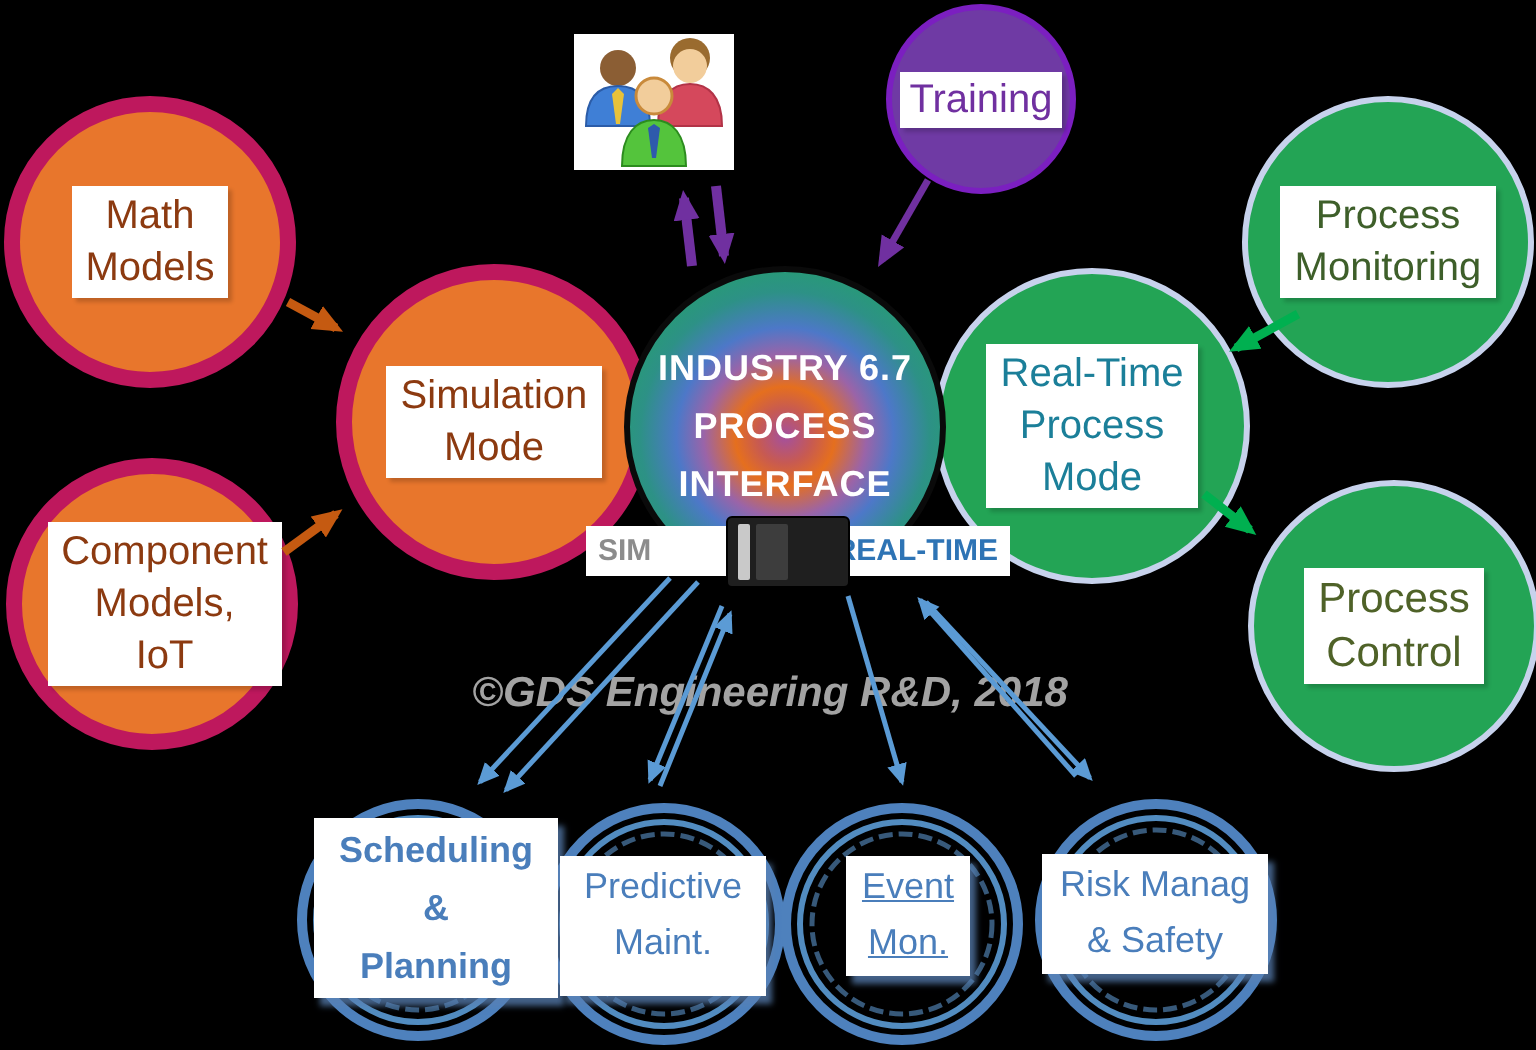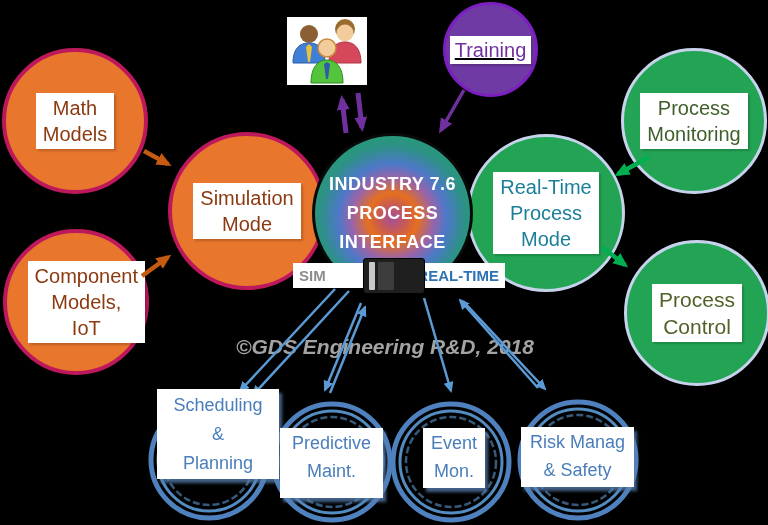--- a/index.html
+++ b/index.html
@@ -8,7 +8,7 @@
   .circle{position:absolute;border-radius:50%;display:flex;align-items:center;justify-content:center;box-sizing:border-box;}
   .orange{background:#E8762C;border:4px solid #be185d;z-index:2;}
   .green{background:#23A455;border:3px solid #C7D2EC;z-index:2;}
-  .purpleC{background:#6F3AA4;border:3px solid #7B1FC0;z-index:2;text-decoration:underline;}
+  .purpleC{background:#6F3AA4;border:3px solid #7B1FC0;z-index:2;}
   .label{background:#fff;text-align:center;white-space:pre-line;padding:2px 7px;
          box-shadow:2px 2px 2px rgba(0,0,0,0.18);line-height:1.3;}
   .txt-orange{color:#8C3A10;font-size:20px;}

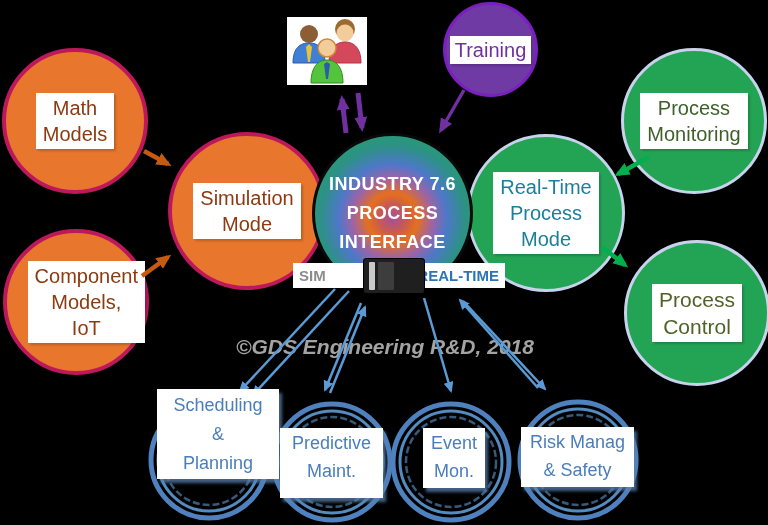--- a/index.html
+++ b/index.html
@@ -6,7 +6,7 @@
   #stage{position:relative;width:768px;height:525px;background:#000;overflow:hidden;
          font-family:"Liberation Sans", sans-serif;}
   .circle{position:absolute;border-radius:50%;display:flex;align-items:center;justify-content:center;box-sizing:border-box;}
-  .orange{background:#E8762C;border:4px solid #be185d;z-index:2;}
+  .orange{background:#E8762C;border:8px solid #be185d;z-index:2;}
   .green{background:#23A455;border:3px solid #C7D2EC;z-index:2;}
   .purpleC{background:#6F3AA4;border:3px solid #7B1FC0;z-index:2;}
   .label{background:#fff;text-align:center;white-space:pre-line;padding:2px 7px;

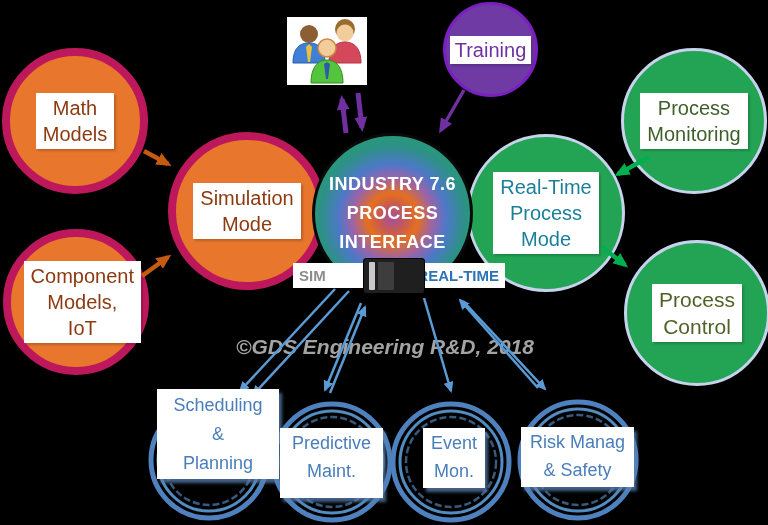--- a/index.html
+++ b/index.html
@@ -74,7 +74,7 @@
   </div>
 
   <div class="circle" id="center-circle">
-    <div id="center-title">INDUSTRY 7.6
+    <div id="center-title">INDUSTRY 6.7
 PROCESS
 INTERFACE</div>
   </div>

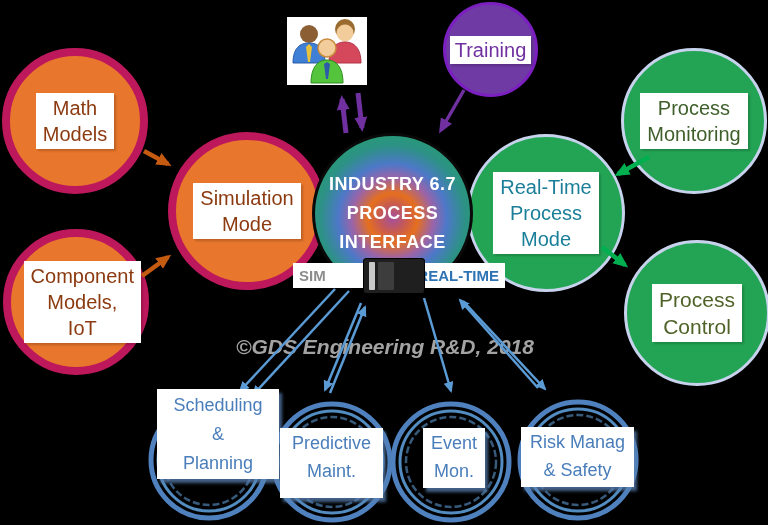--- a/index.html
+++ b/index.html
@@ -160,7 +160,7 @@
 
   <div id="copyright">©GDS Engineering R&amp;D, 2018</div>
 
-  <div class="bbox" style="left:157px;top:389px;width:122px;height:90px;line-height:1.6;">Scheduling
+  <div class="bbox" style="left:157px;top:409px;width:122px;height:90px;line-height:1.6;font-weight:bold;">Scheduling
 &amp;
 Planning</div>
   <div class="bbox" style="left:280px;top:428px;width:103px;height:70px;">Predictive

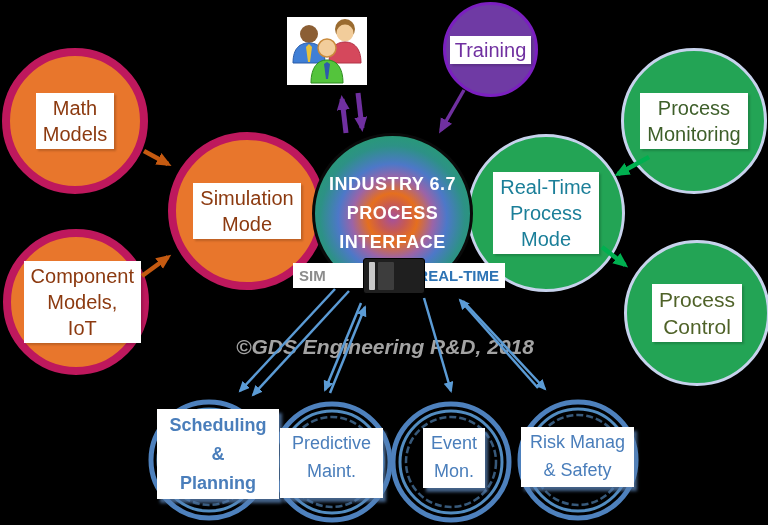--- a/index.html
+++ b/index.html
@@ -165,7 +165,7 @@
 Planning</div>
   <div class="bbox" style="left:280px;top:428px;width:103px;height:70px;">Predictive
 Maint.</div>
-  <div class="bbox" style="left:423px;top:428px;width:62px;height:60px;">Event
+  <div class="bbox" style="left:423px;top:428px;width:62px;height:60px;text-decoration:underline;">Event
 Mon.</div>
   <div class="bbox" style="left:521px;top:427px;width:113px;height:60px;">Risk Manag
 &amp; Safety</div>

